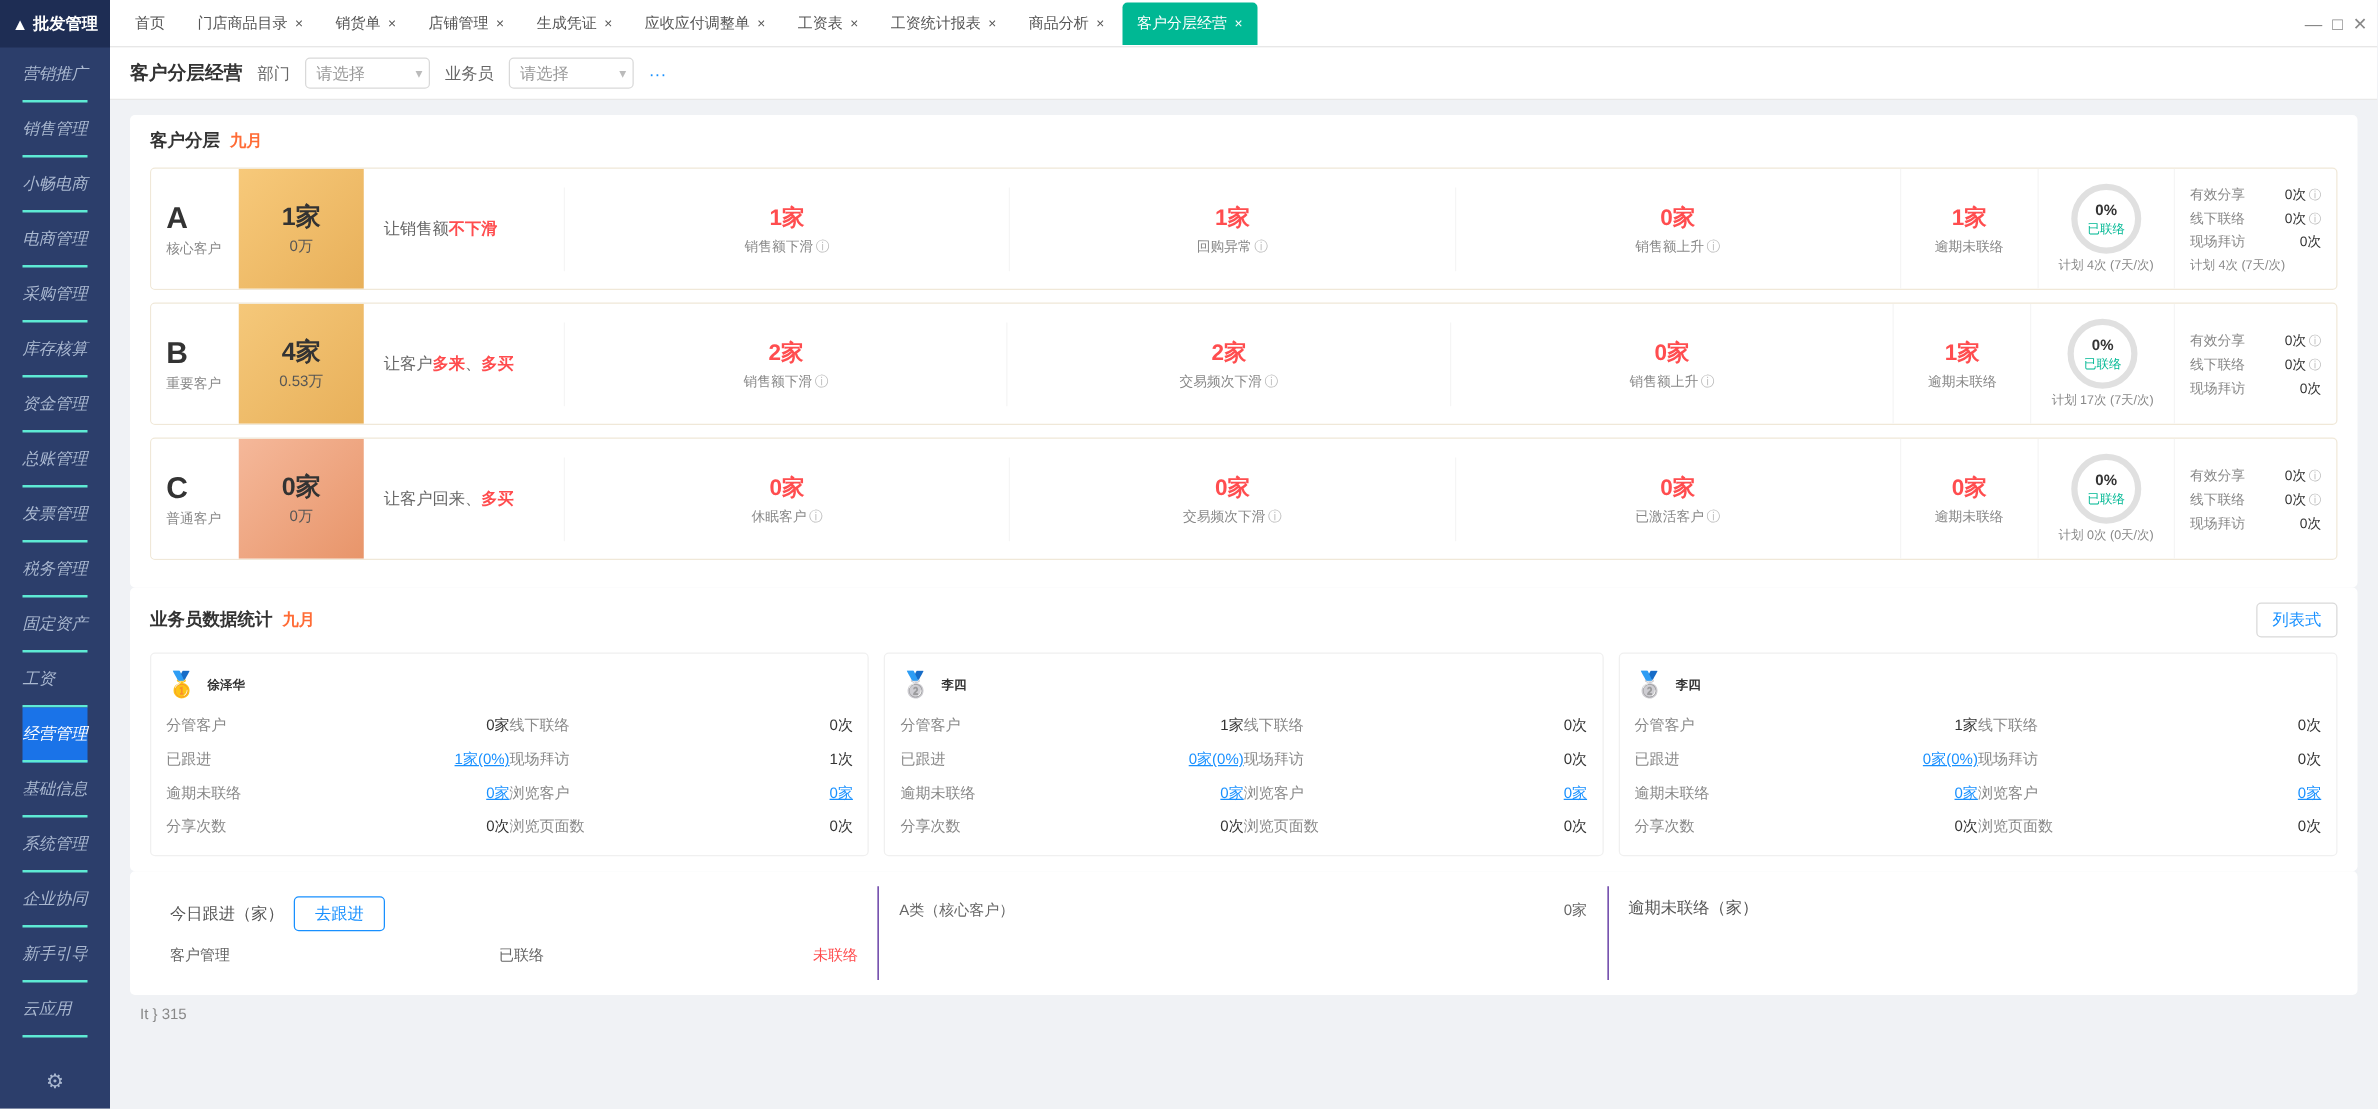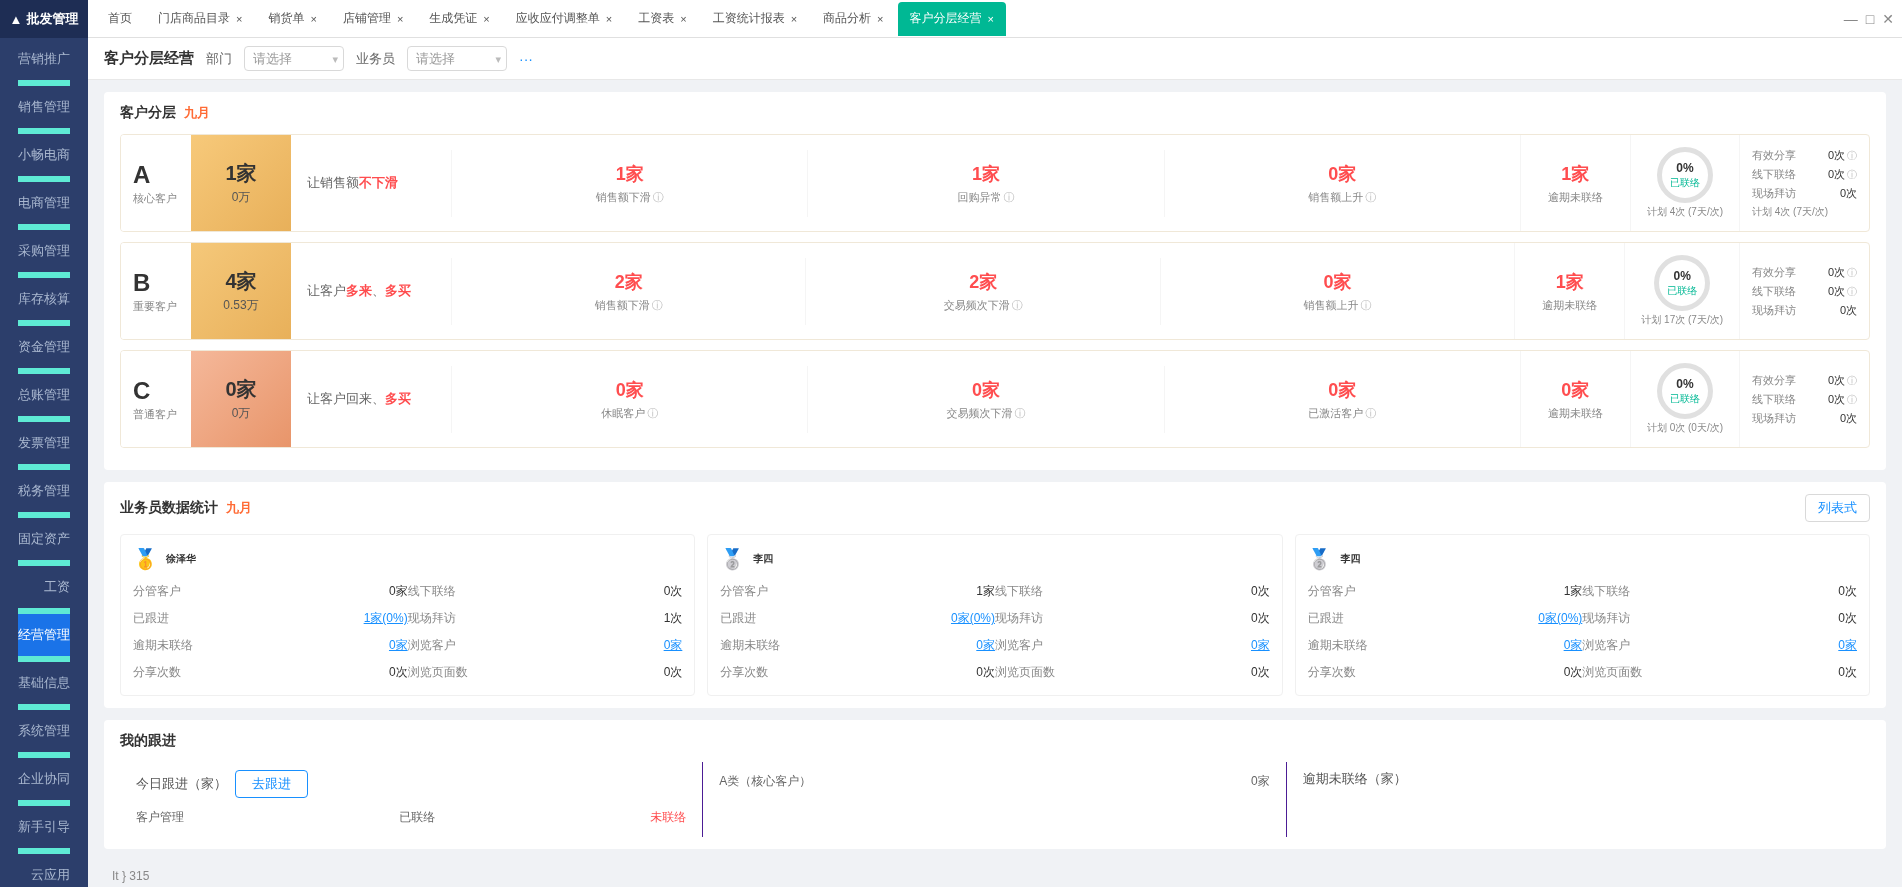--- a/index.html
+++ b/index.html
@@ -33,11 +33,12 @@
     .sidebar-item {
       width: 100%;
       padding: 12px 0;
-      text-align: right;
+      text-align: left;
       color: #aab8d0;
       cursor: pointer;
       font-size: 13px;
-      border-bottom: 6px solid #5eead4;
+      border-bottom: 2px solid #5eead4;
+      font-style: italic;
     }
     .sidebar-item.active { background: #1a73e8; color: #fff; }
     .sidebar-gear {

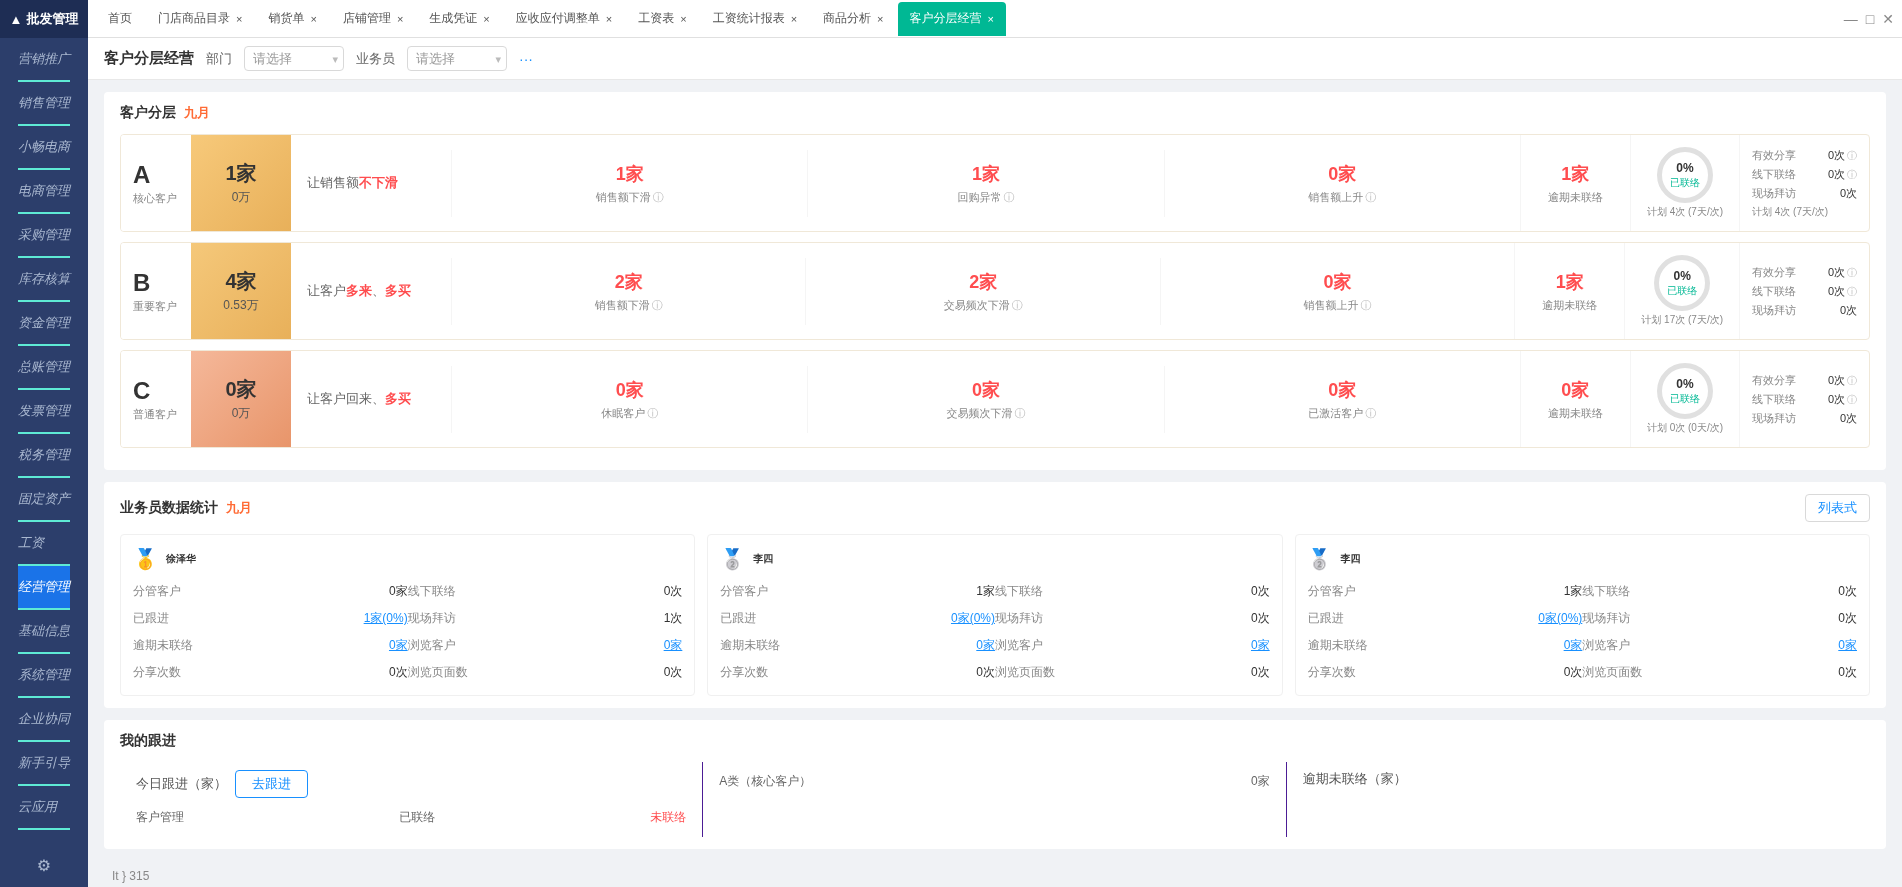--- a/index.html
+++ b/index.html
@@ -131,7 +131,6 @@
       background: #fff;
       border-radius: 4px;
       padding: 12px 16px;
-      margin-bottom: 12px;
     }
     .section-header {
       display: flex;

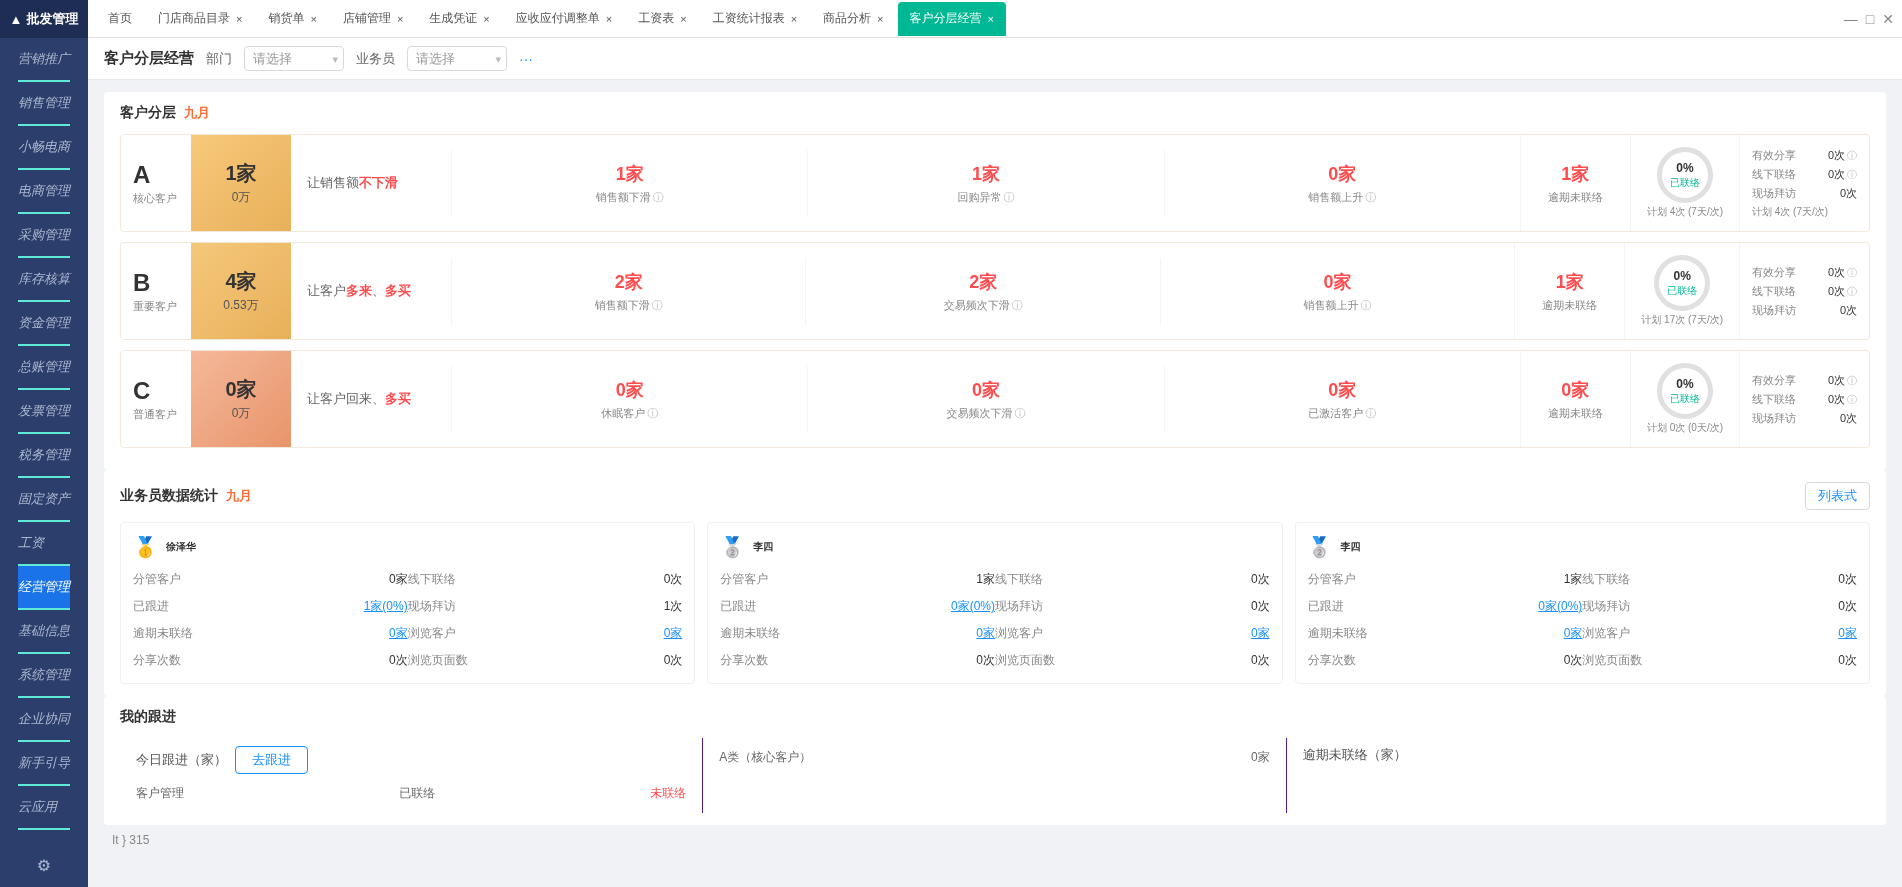--- a/index.html
+++ b/index.html
@@ -689,9 +689,6 @@
     </div>
 
     <div class="section">
-      <div class="section-header">
-        <span class="section-title">我的跟进</span>
-      </div>
       <div class="followup-grid">
 
         <div class="followup-col">

